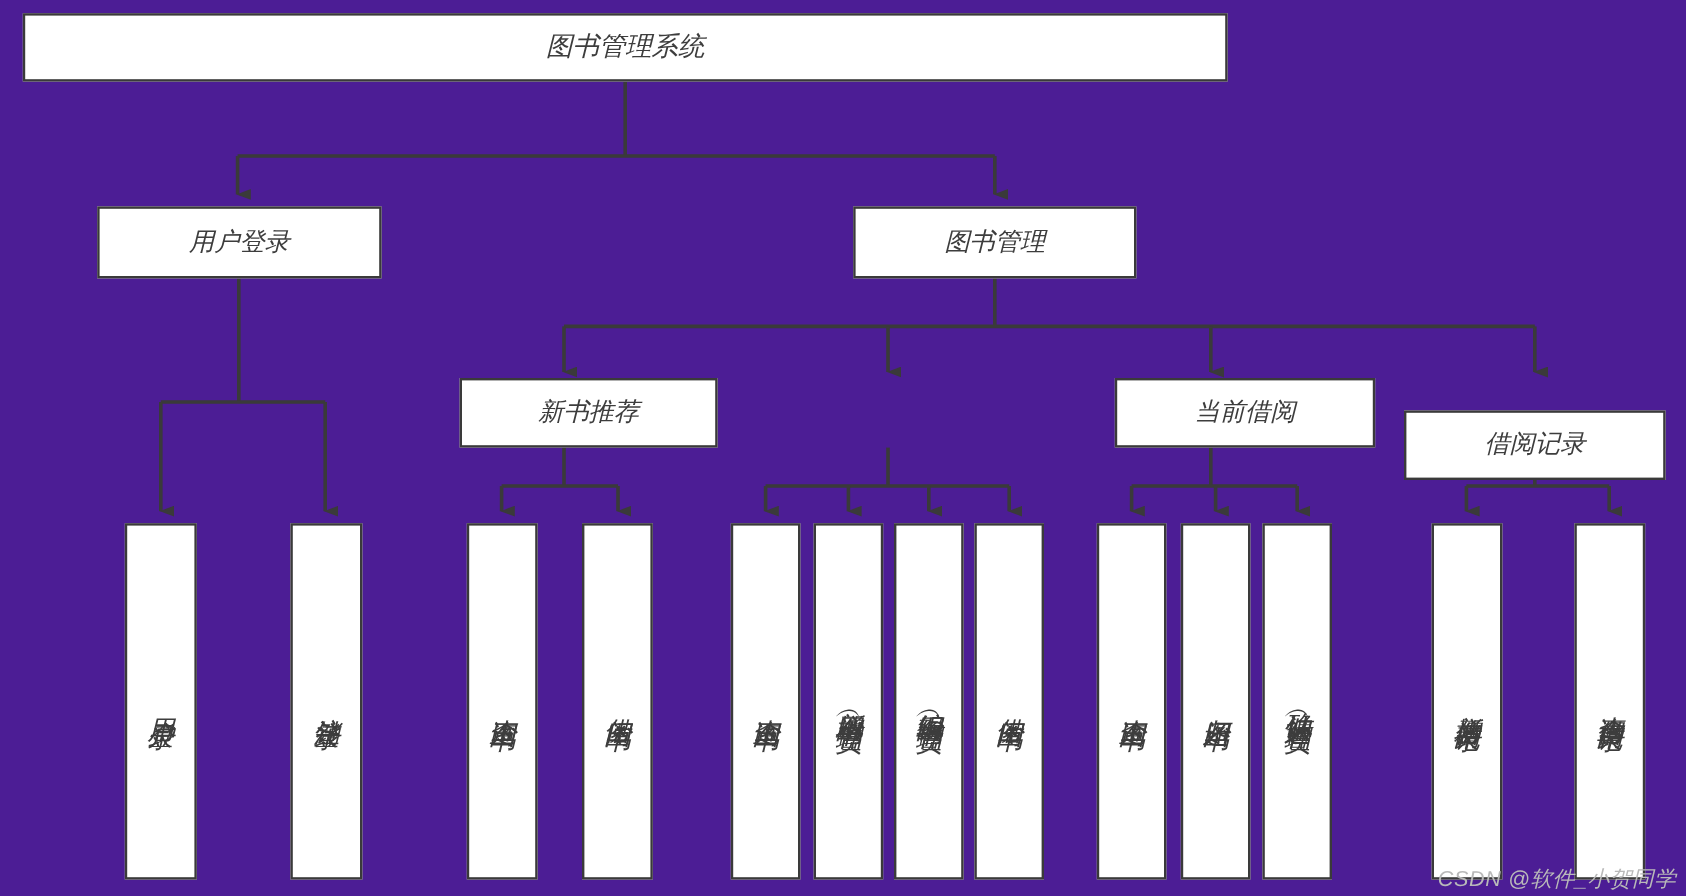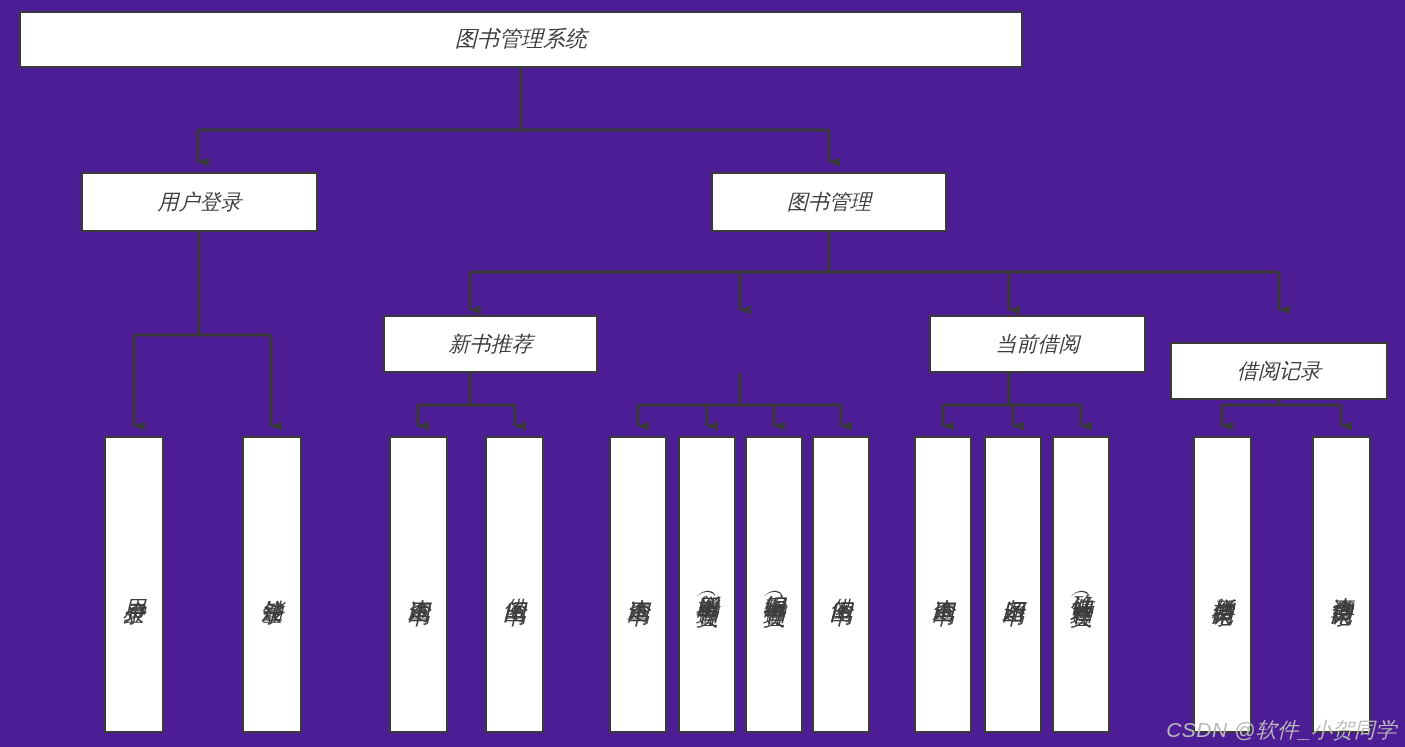--- a/index.html
+++ b/index.html
@@ -68,7 +68,7 @@
     position: absolute;
     right: 8px;
     bottom: 3px;
-    font-size: 21px;
+    font-size: 18px;
     color: #b9b9b9;
     font-family: "Liberation Sans", "DejaVu Sans", sans-serif;
     letter-spacing: 0.5px;

